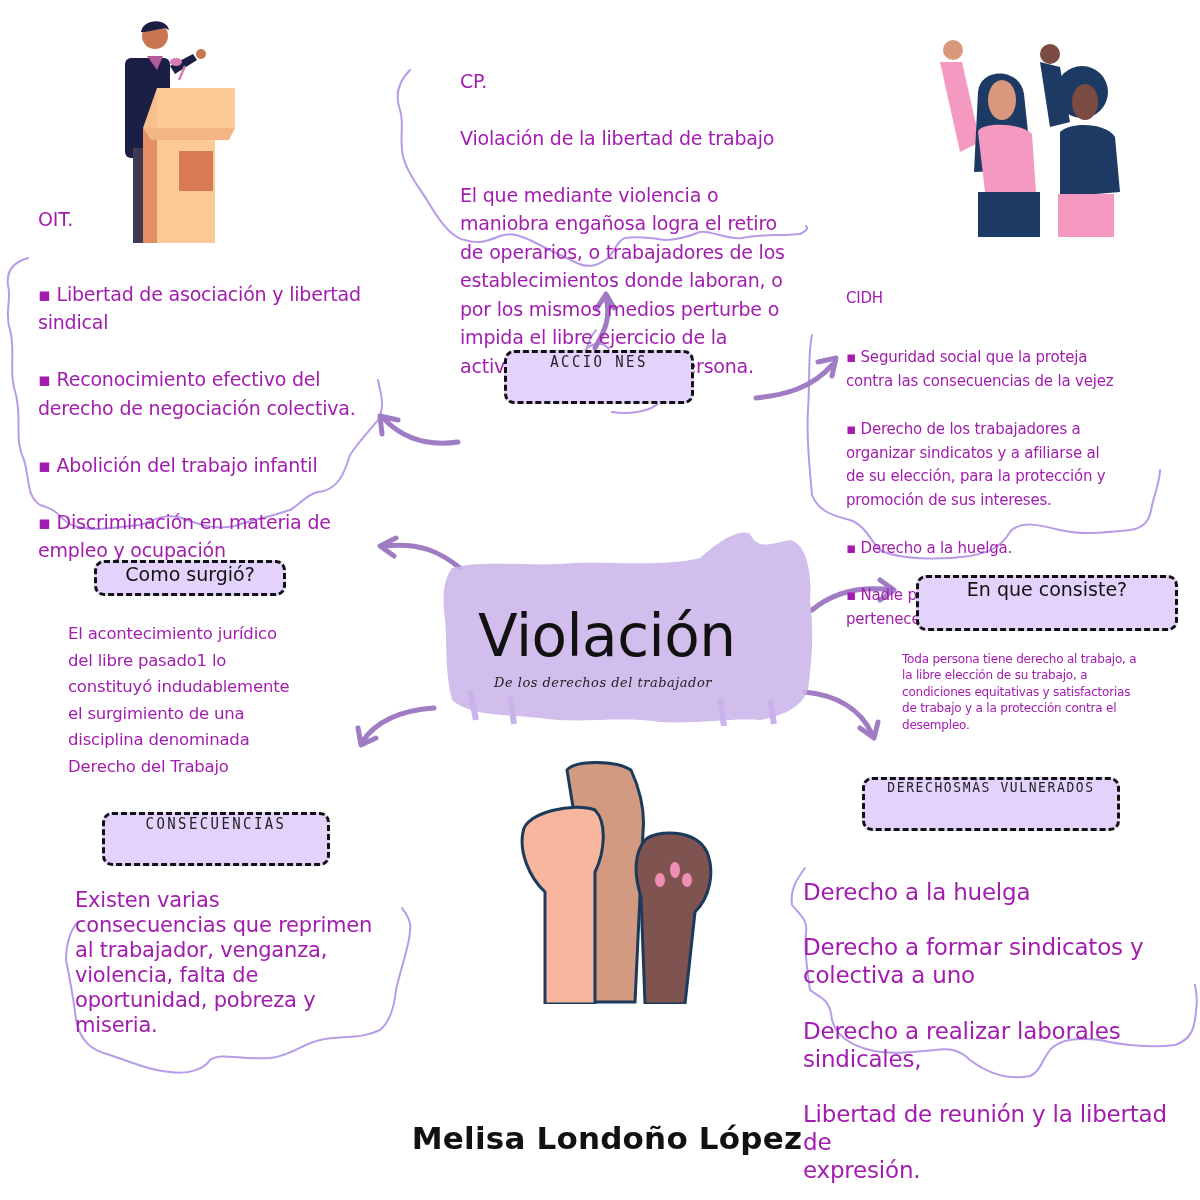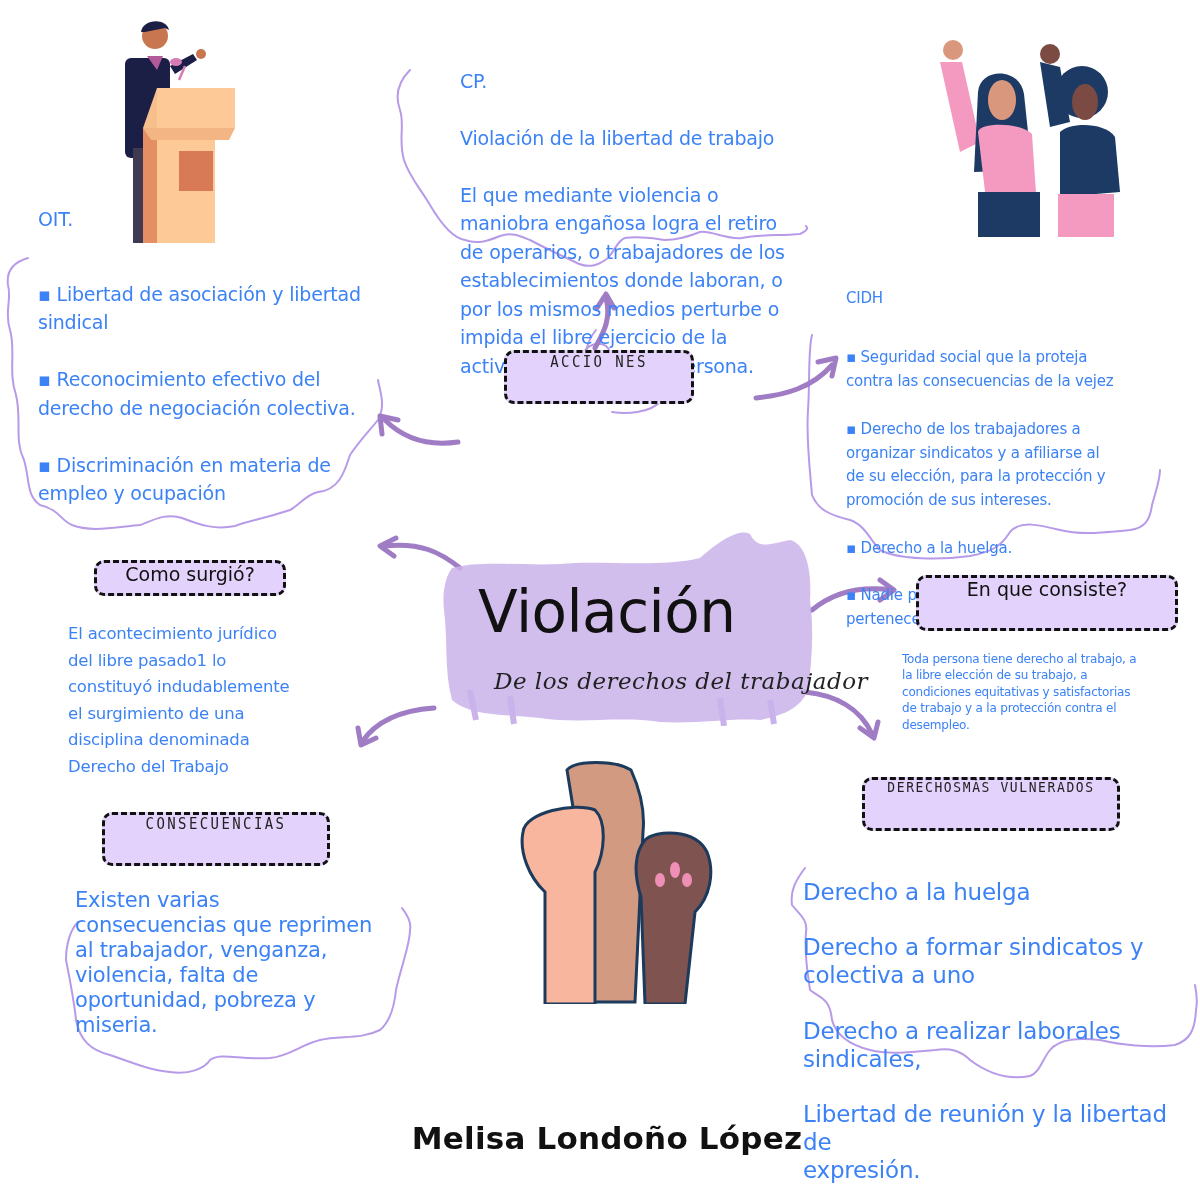--- a/index.html
+++ b/index.html
@@ -6,7 +6,7 @@
   body { width:1200px; height:1200px; position:relative; overflow:hidden;
          font-family:"DejaVu Sans", sans-serif; color:#111; }
   .abs { position:absolute; }
-  .txt { font-family:"DejaVu Sans", sans-serif; color:#3b82f6; white-space:pre-line; }
+  .txt { font-family:"DejaVu Sans", sans-serif; color:#a21caf; white-space:pre-line; }
   .t20 { font-size:19px; line-height:28.5px; letter-spacing:-0.2px; }
   .t17 { font-size:16.5px; line-height:26.5px; letter-spacing:-0.2px; }
   .t15 { font-size:15px; line-height:23.8px; letter-spacing:-0.2px; }

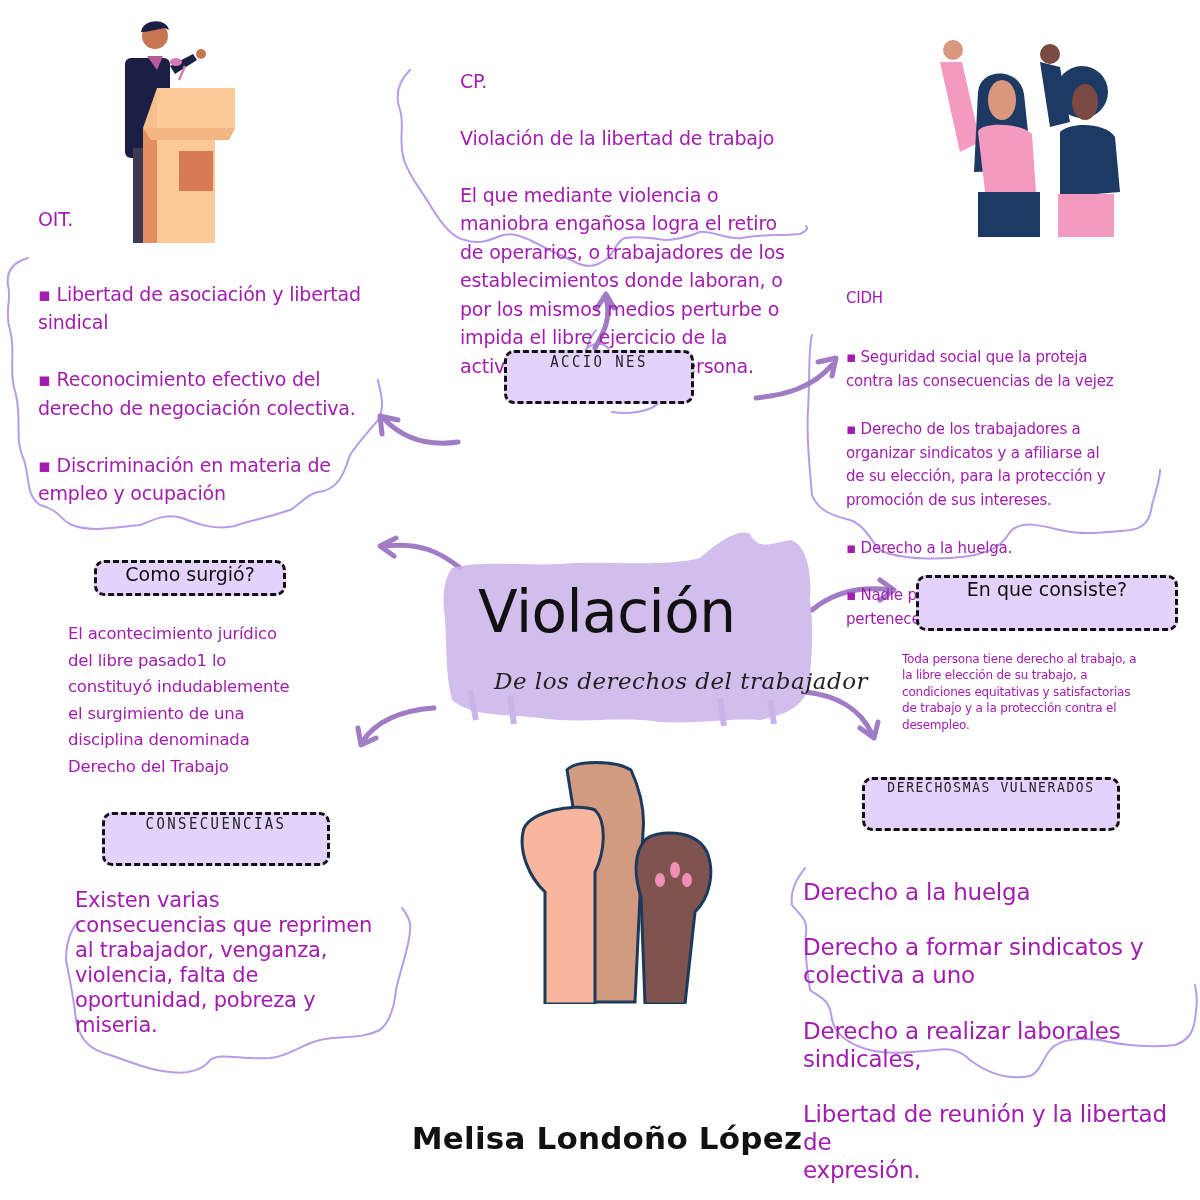--- a/index.html
+++ b/index.html
@@ -126,6 +126,7 @@
 sindical</div>
   <div>▪ Reconocimiento efectivo del
  derecho de negociación colectiva.</div>
+  <div>    ▪ Abolición del trabajo infantil</div>
   <div>   ▪ Discriminación en materia de
 empleo y ocupación</div>
 </div>

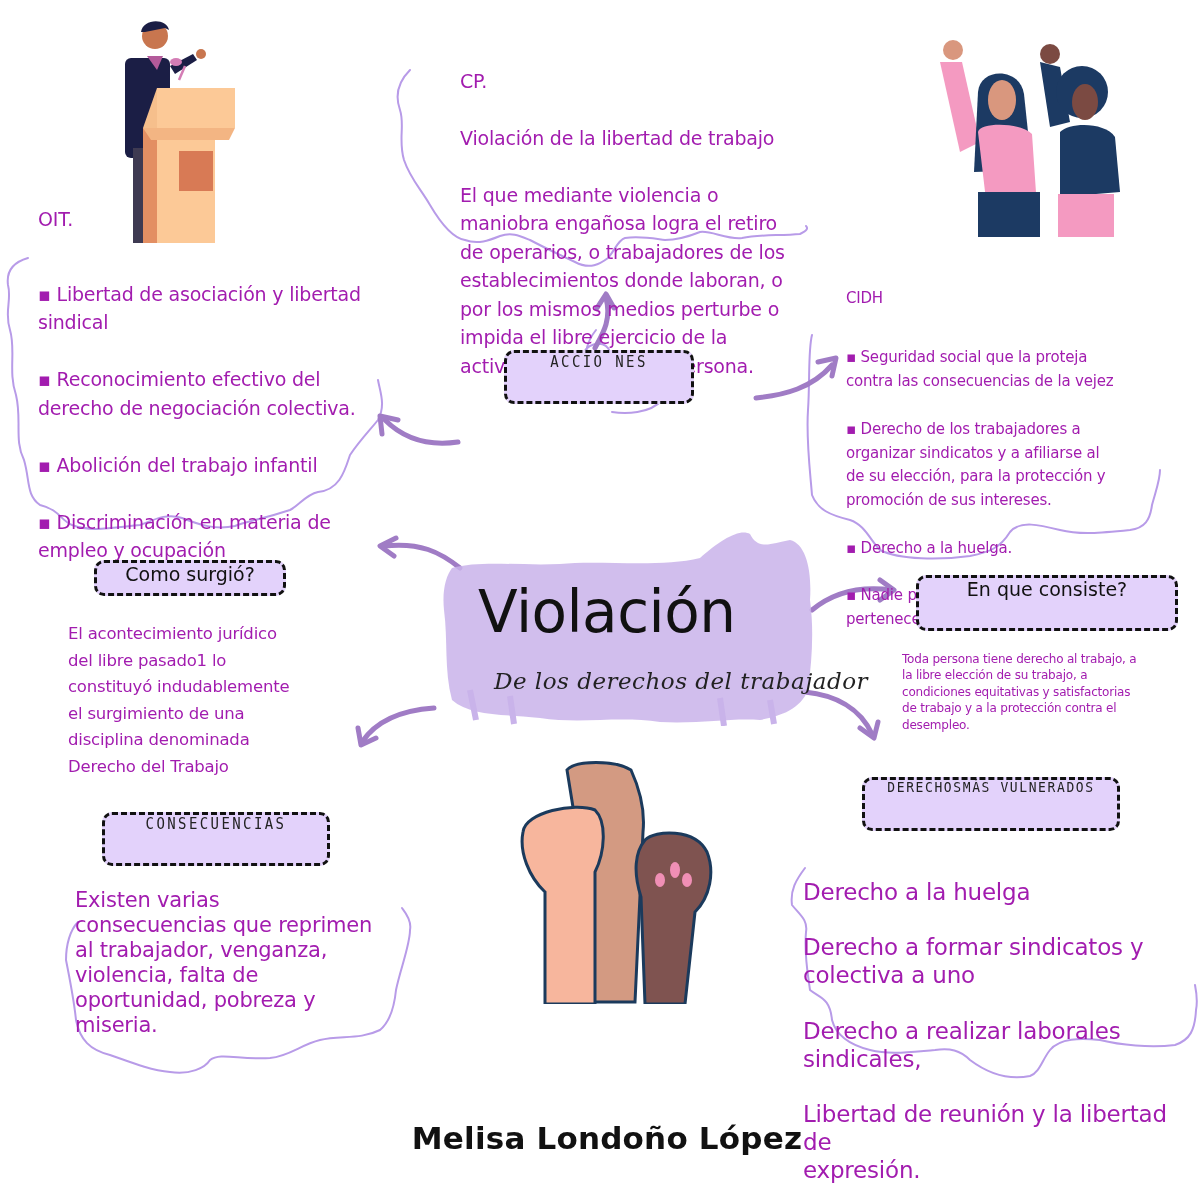--- a/index.html
+++ b/index.html
@@ -17,7 +17,7 @@
   .tag .hand { font-family:"DejaVu Sans Mono", monospace; font-size:14px; letter-spacing:2.4px;
                text-transform:uppercase; color:#222; font-weight:normal; transform:scaleY(1.1); }
   svg.layer { position:absolute; left:0; top:0; pointer-events:none; }
-  .title { font-family:"DejaVu Sans", sans-serif; font-size:58px; color:#111; letter-spacing:-0.5px; }
+  .title { font-family:"DejaVu Sans", sans-serif; font-size:58px; color:#111; letter-spacing:-0.5px;margin-top:24px; }
   .subtitle { font-family:"DejaVu Serif", serif; font-style:italic; font-size:23px; color:#222; letter-spacing:0.5px; }
   .author { font-family:"DejaVu Sans", sans-serif; font-weight:bold; font-size:31px; color:#111; letter-spacing:0.2px; }
 </style>

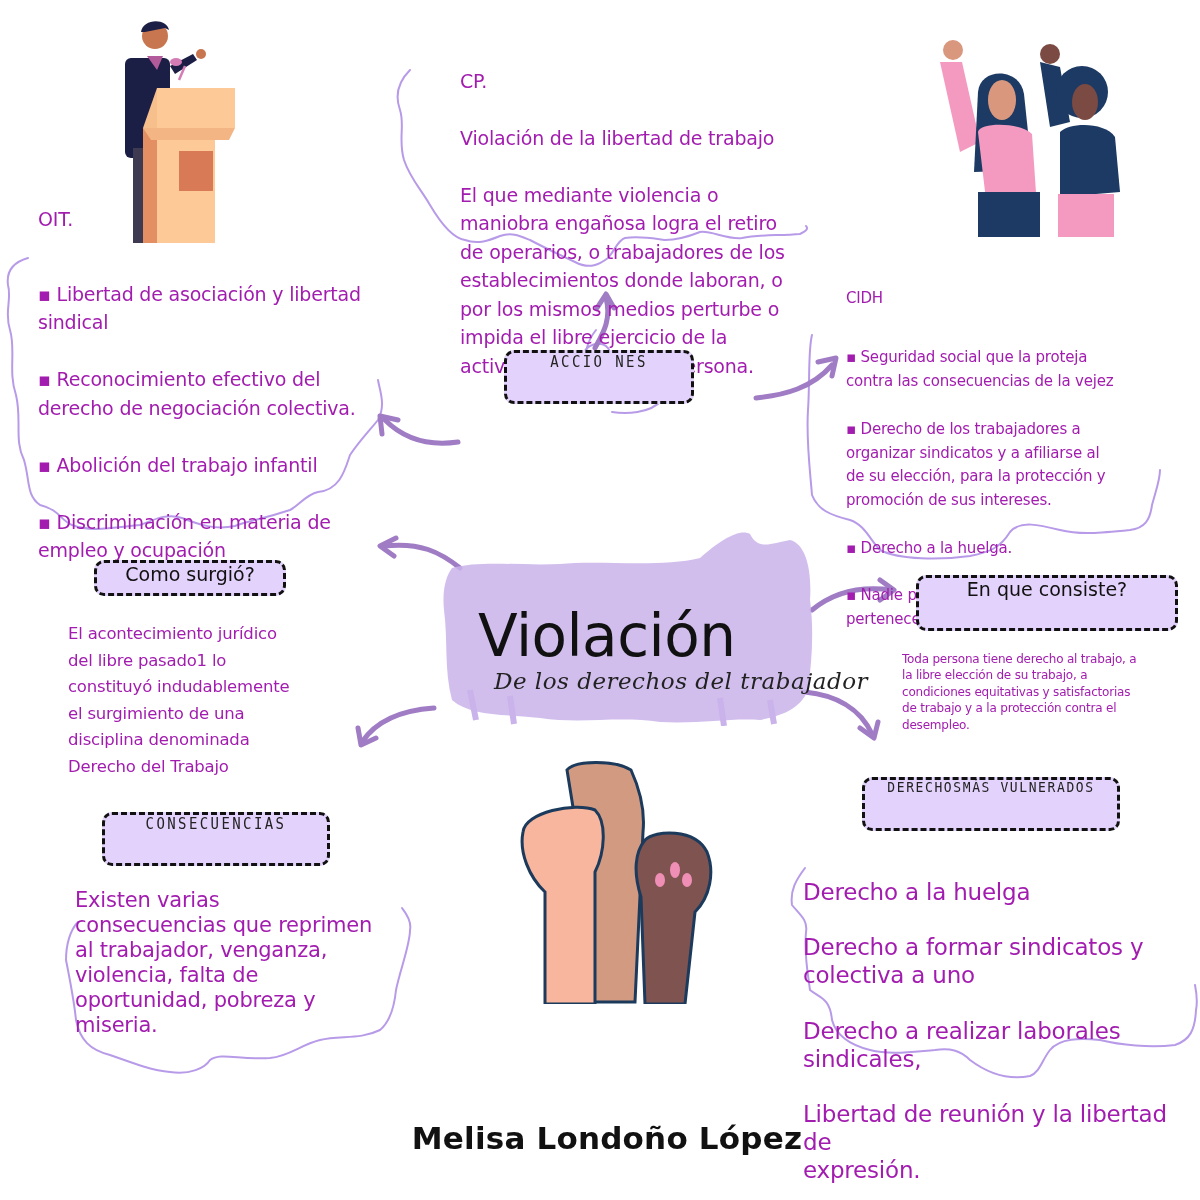--- a/index.html
+++ b/index.html
@@ -18,7 +18,7 @@
                text-transform:uppercase; color:#222; font-weight:normal; transform:scaleY(1.1); }
   svg.layer { position:absolute; left:0; top:0; pointer-events:none; }
   .title { font-family:"DejaVu Sans", sans-serif; font-size:58px; color:#111; letter-spacing:-0.5px;margin-top:24px; }
-  .subtitle { font-family:"DejaVu Serif", serif; font-style:italic; font-size:23px; color:#222; letter-spacing:0.5px; }
+  .subtitle { font-family:"DejaVu Serif", serif; font-style:italic; font-size:13px; color:#222; letter-spacing:0.5px;margin-top:7px; }
   .author { font-family:"DejaVu Sans", sans-serif; font-weight:bold; font-size:31px; color:#111; letter-spacing:0.2px; }
 </style>
 </head>

